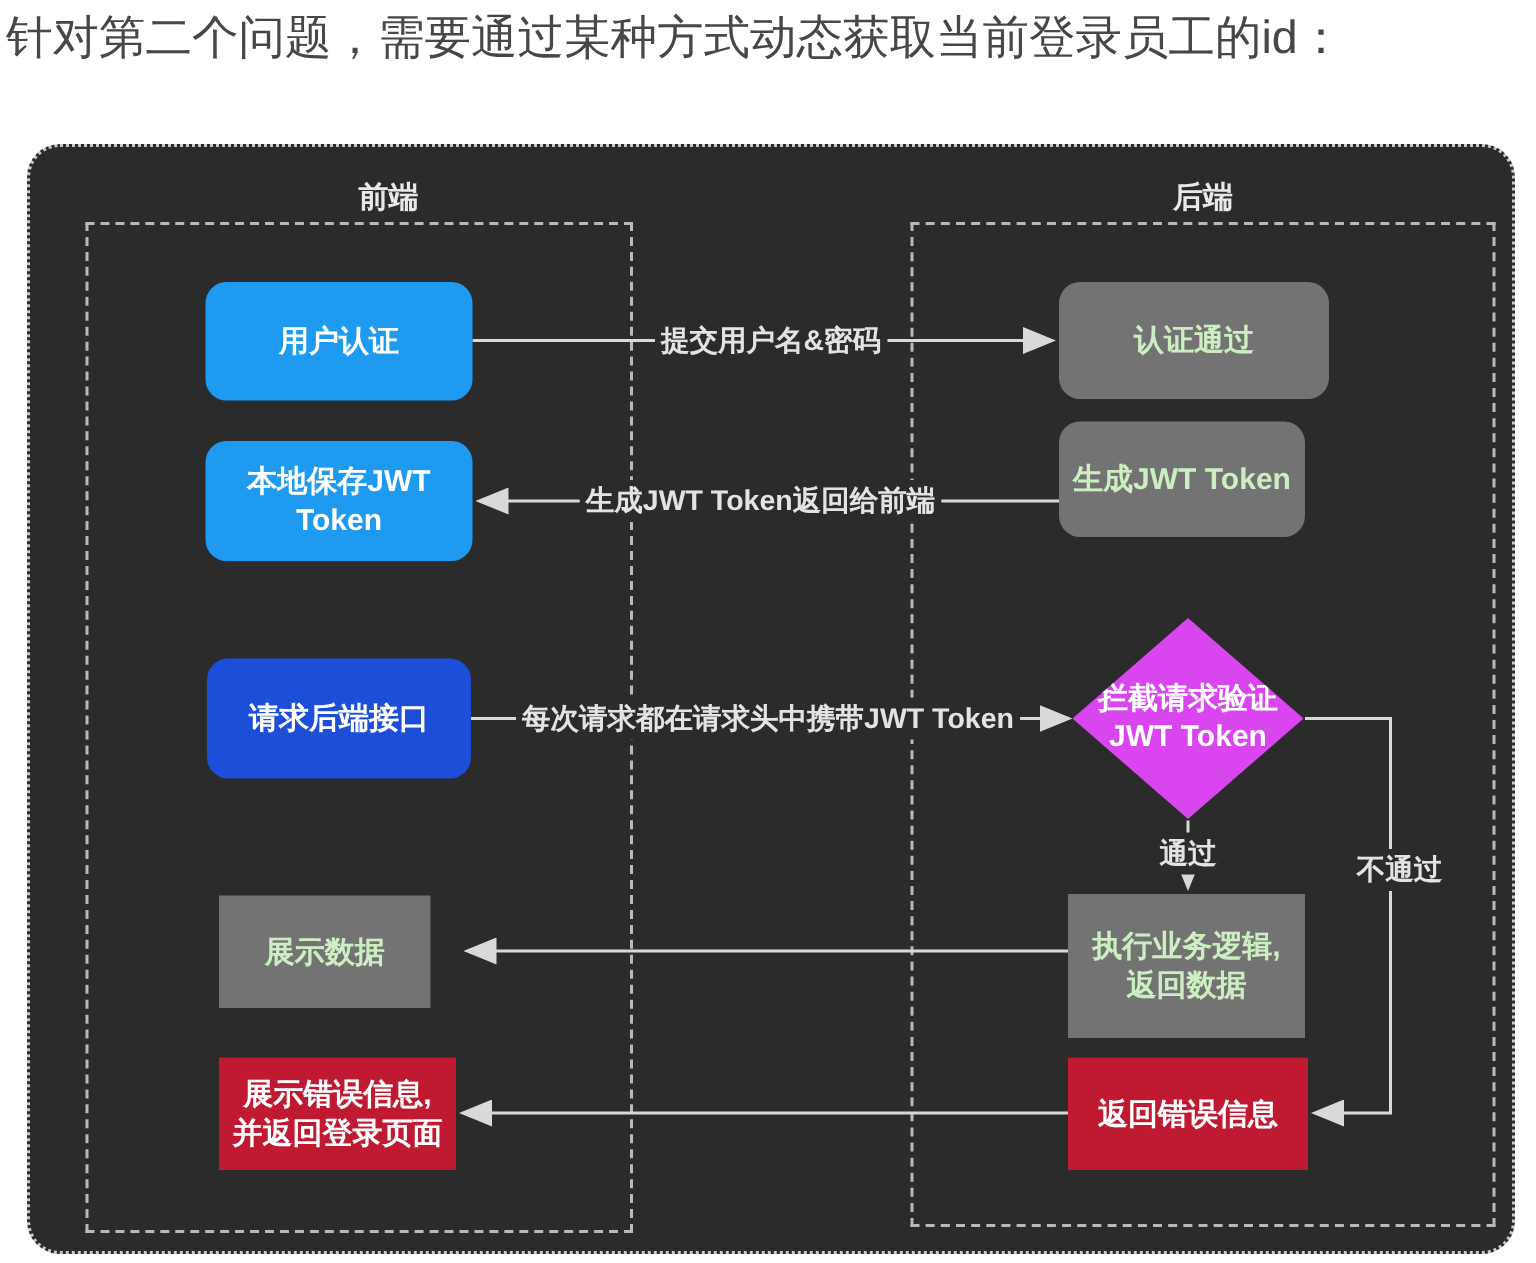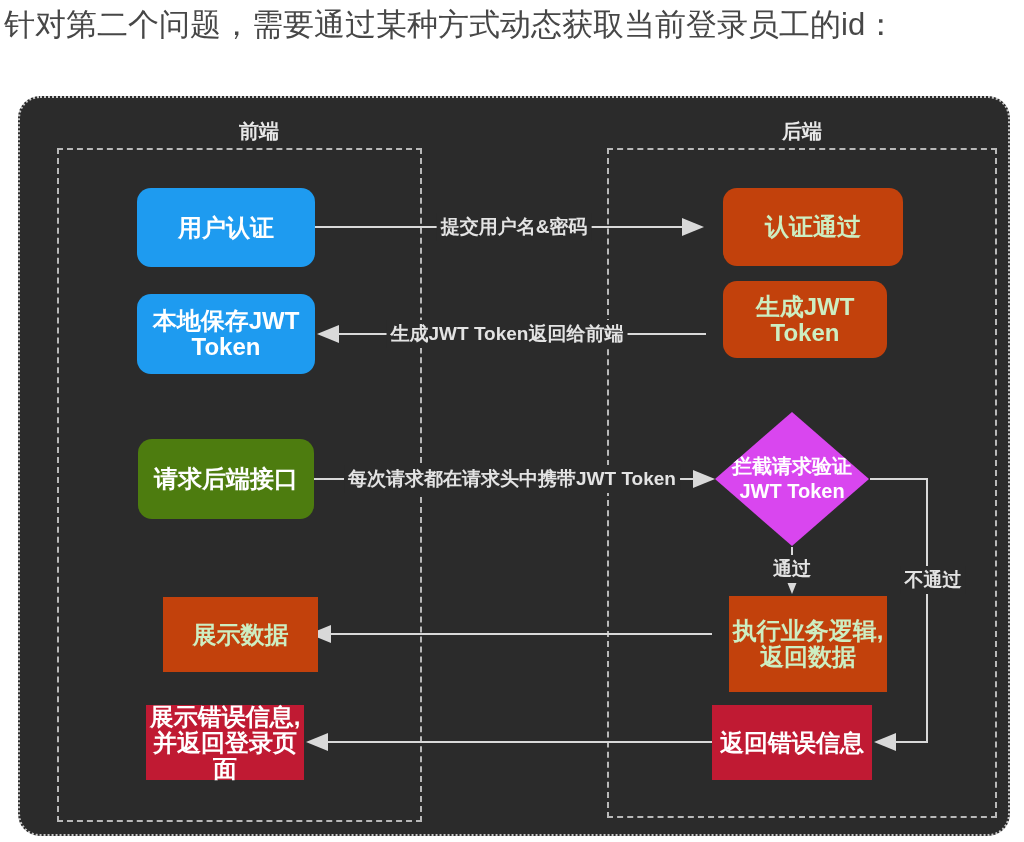--- a/index.html
+++ b/index.html
@@ -12,7 +12,7 @@
   .region-label{position:absolute;color:#e8e8e8;font-size:20px;font-weight:700;text-align:center;}
   .region-box{position:absolute;border:2px dashed #b9b9b9;box-sizing:border-box;}
   .node{position:absolute;display:flex;align-items:center;justify-content:center;text-align:center;
-        font-size:24px;font-weight:700;line-height:26px;white-space:pre-line;box-sizing:border-box;}
+        font-size:20px;font-weight:700;line-height:26px;white-space:pre-line;box-sizing:border-box;}
   .rounded{border-radius:14px;}
   .blue{background:#1e9bf0;color:#ffffff;}
   .green{background:#c2410c;color:#cdeec2;margin-left:17px;}

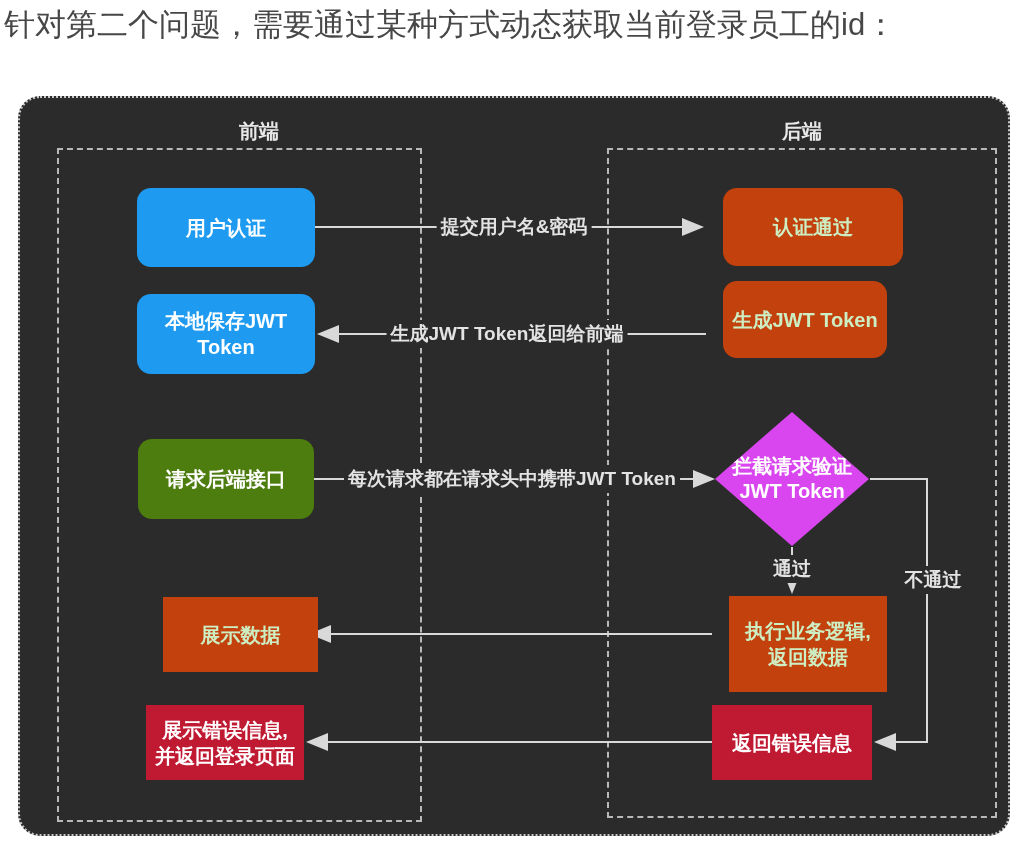--- a/index.html
+++ b/index.html
@@ -15,7 +15,7 @@
         font-size:20px;font-weight:700;line-height:26px;white-space:pre-line;box-sizing:border-box;}
   .rounded{border-radius:14px;}
   .blue{background:#1e9bf0;color:#ffffff;}
-  .green{background:#c2410c;color:#cdeec2;margin-left:17px;}
+  .green{background:#737373;color:#cdeec2;}
   .orange{background:#4d7c0f;color:#ffffff;}
   .red{background:#c01a33;color:#ffffff;}
   .diamond{position:absolute;background:#d946ef;color:#ffffff;

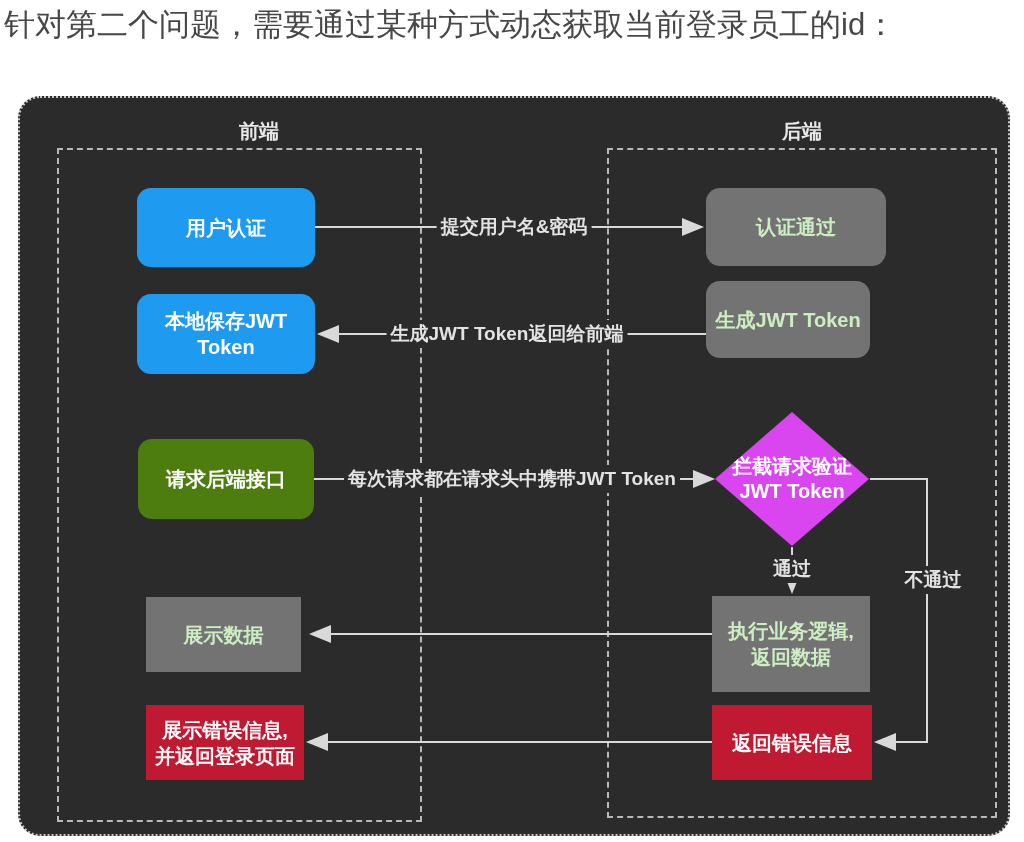--- a/index.html
+++ b/index.html
@@ -16,7 +16,7 @@
   .rounded{border-radius:14px;}
   .blue{background:#1e9bf0;color:#ffffff;}
   .green{background:#737373;color:#cdeec2;}
-  .orange{background:#4d7c0f;color:#ffffff;}
+  .orange{background:#1d4ed8;color:#ffffff;}
   .red{background:#c01a33;color:#ffffff;}
   .diamond{position:absolute;background:#d946ef;color:#ffffff;
            clip-path:polygon(50% 0,100% 50%,50% 100%,0 50%);

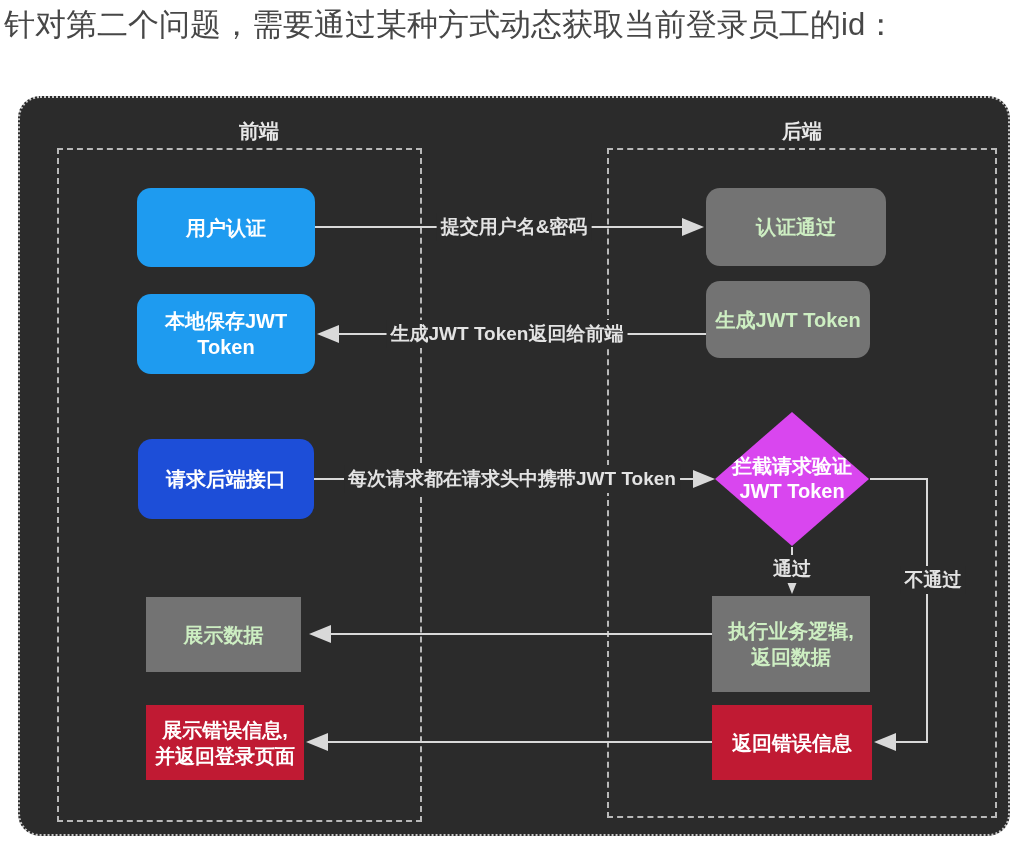--- a/index.html
+++ b/index.html
@@ -67,7 +67,7 @@
     <div class="diamond" style="left:695px;top:314px;width:154px;height:134px;">拦截请求验证
 JWT Token</div>
 
-    <div class="node green" style="left:126px;top:499px;width:155px;height:75px;">展示数据</div>
+    <div class="node green" style="left:126px;top:499px;width:141px;height:75px;">展示数据</div>
     <div class="node green" style="left:692px;top:498px;width:158px;height:96px;">执行业务逻辑,
 返回数据</div>
 

